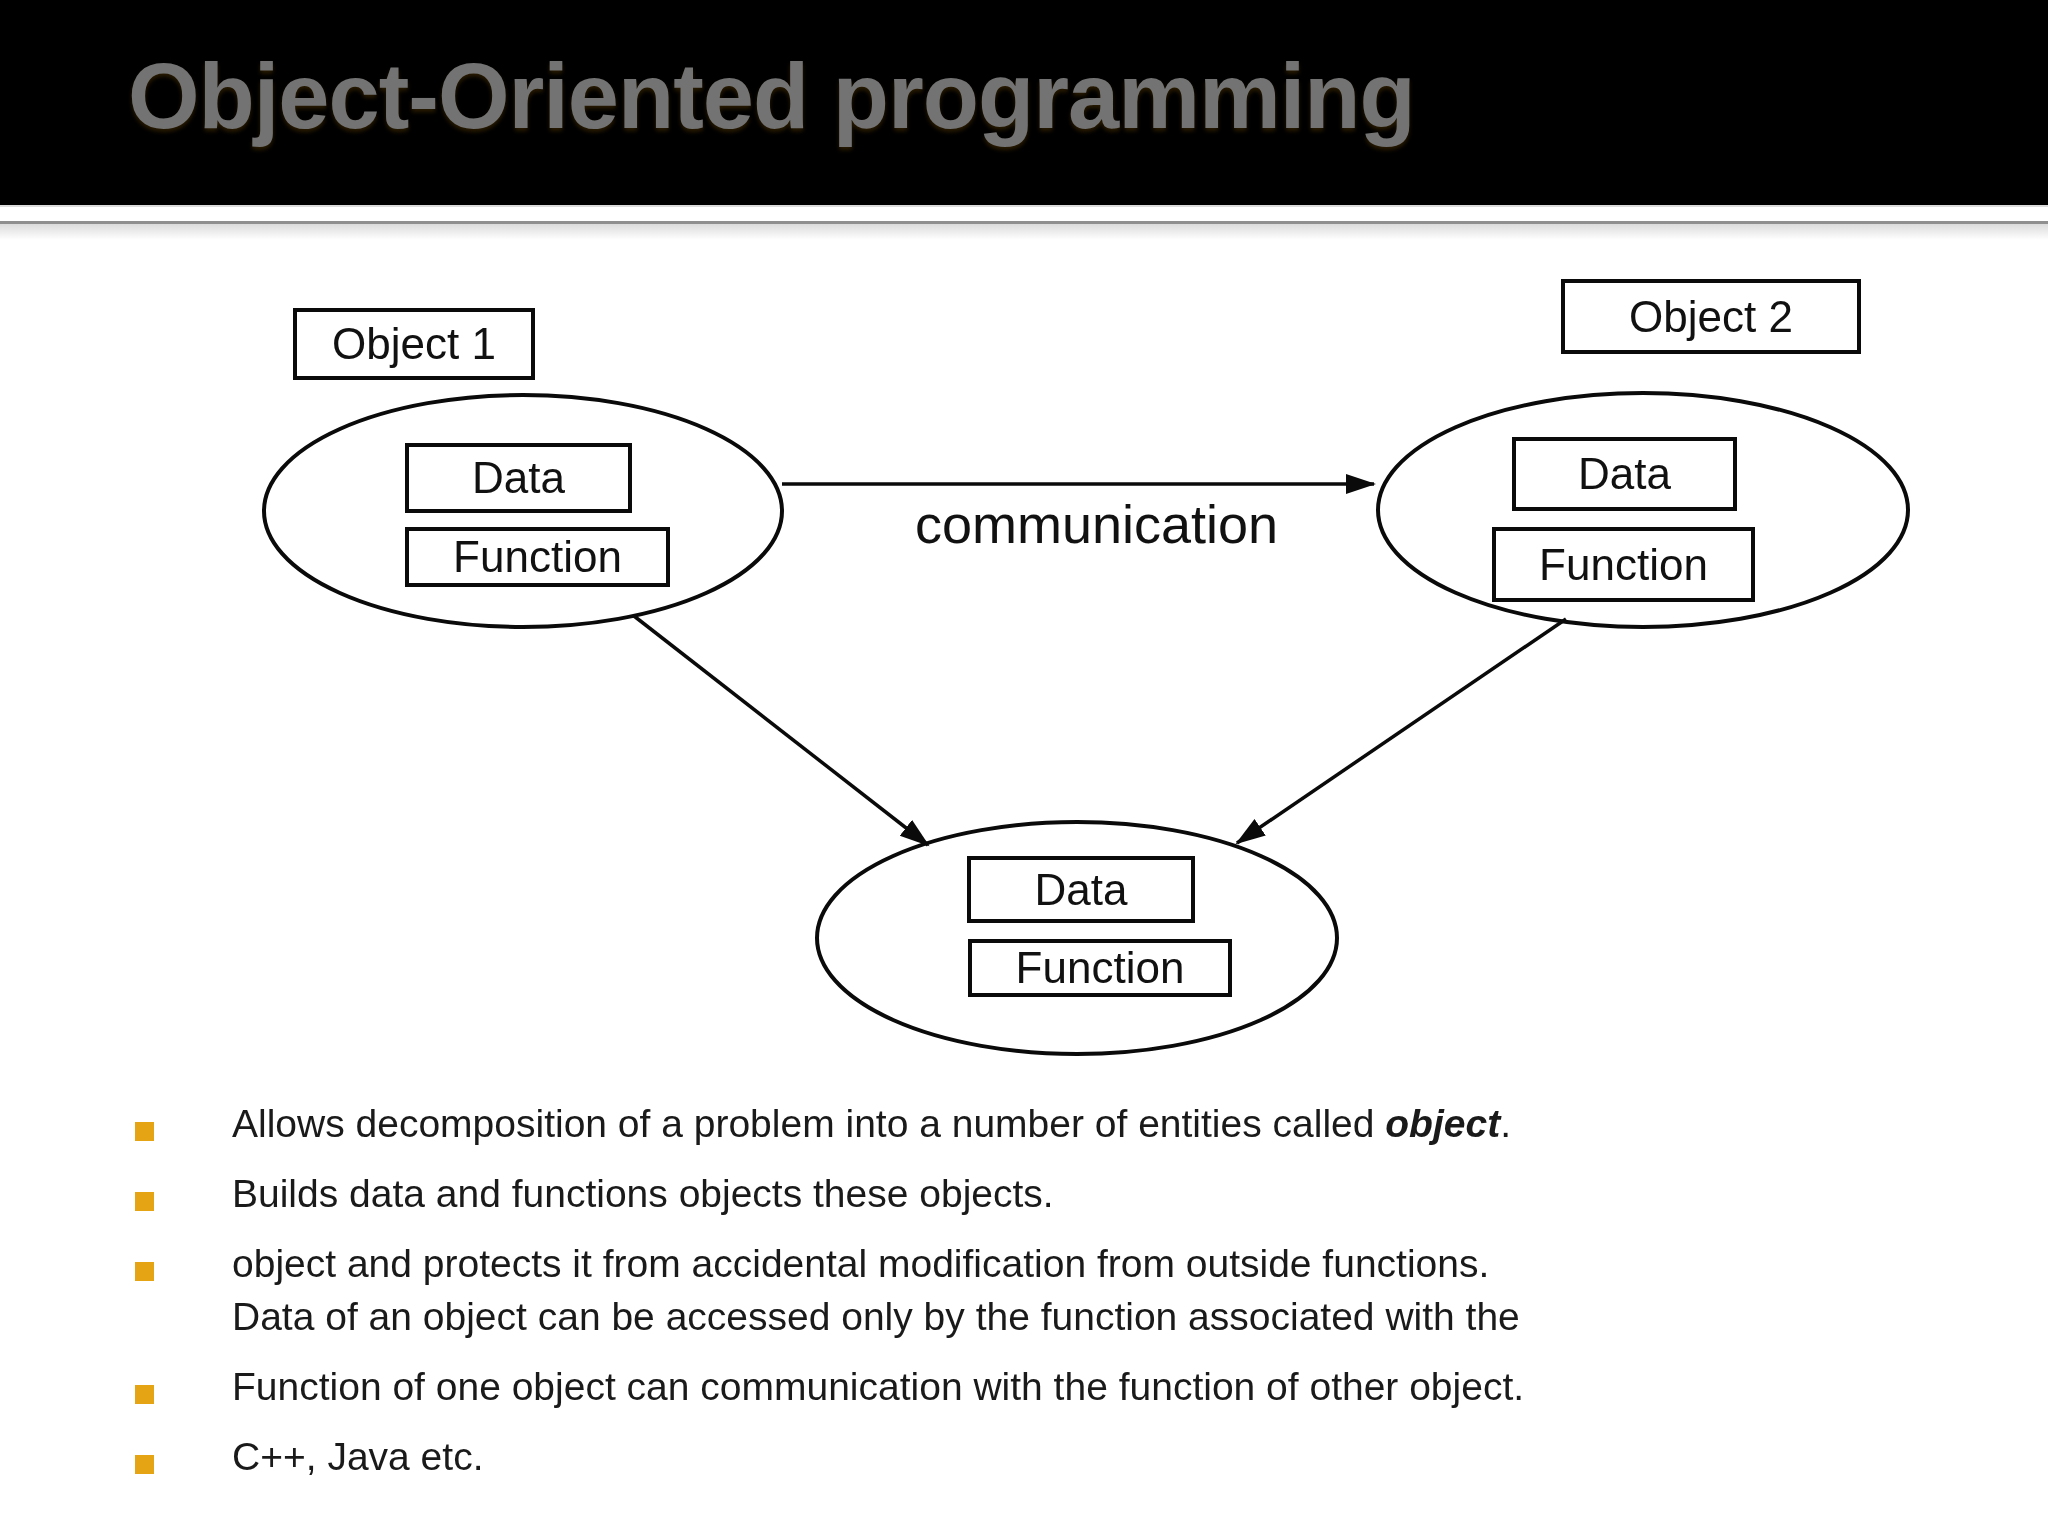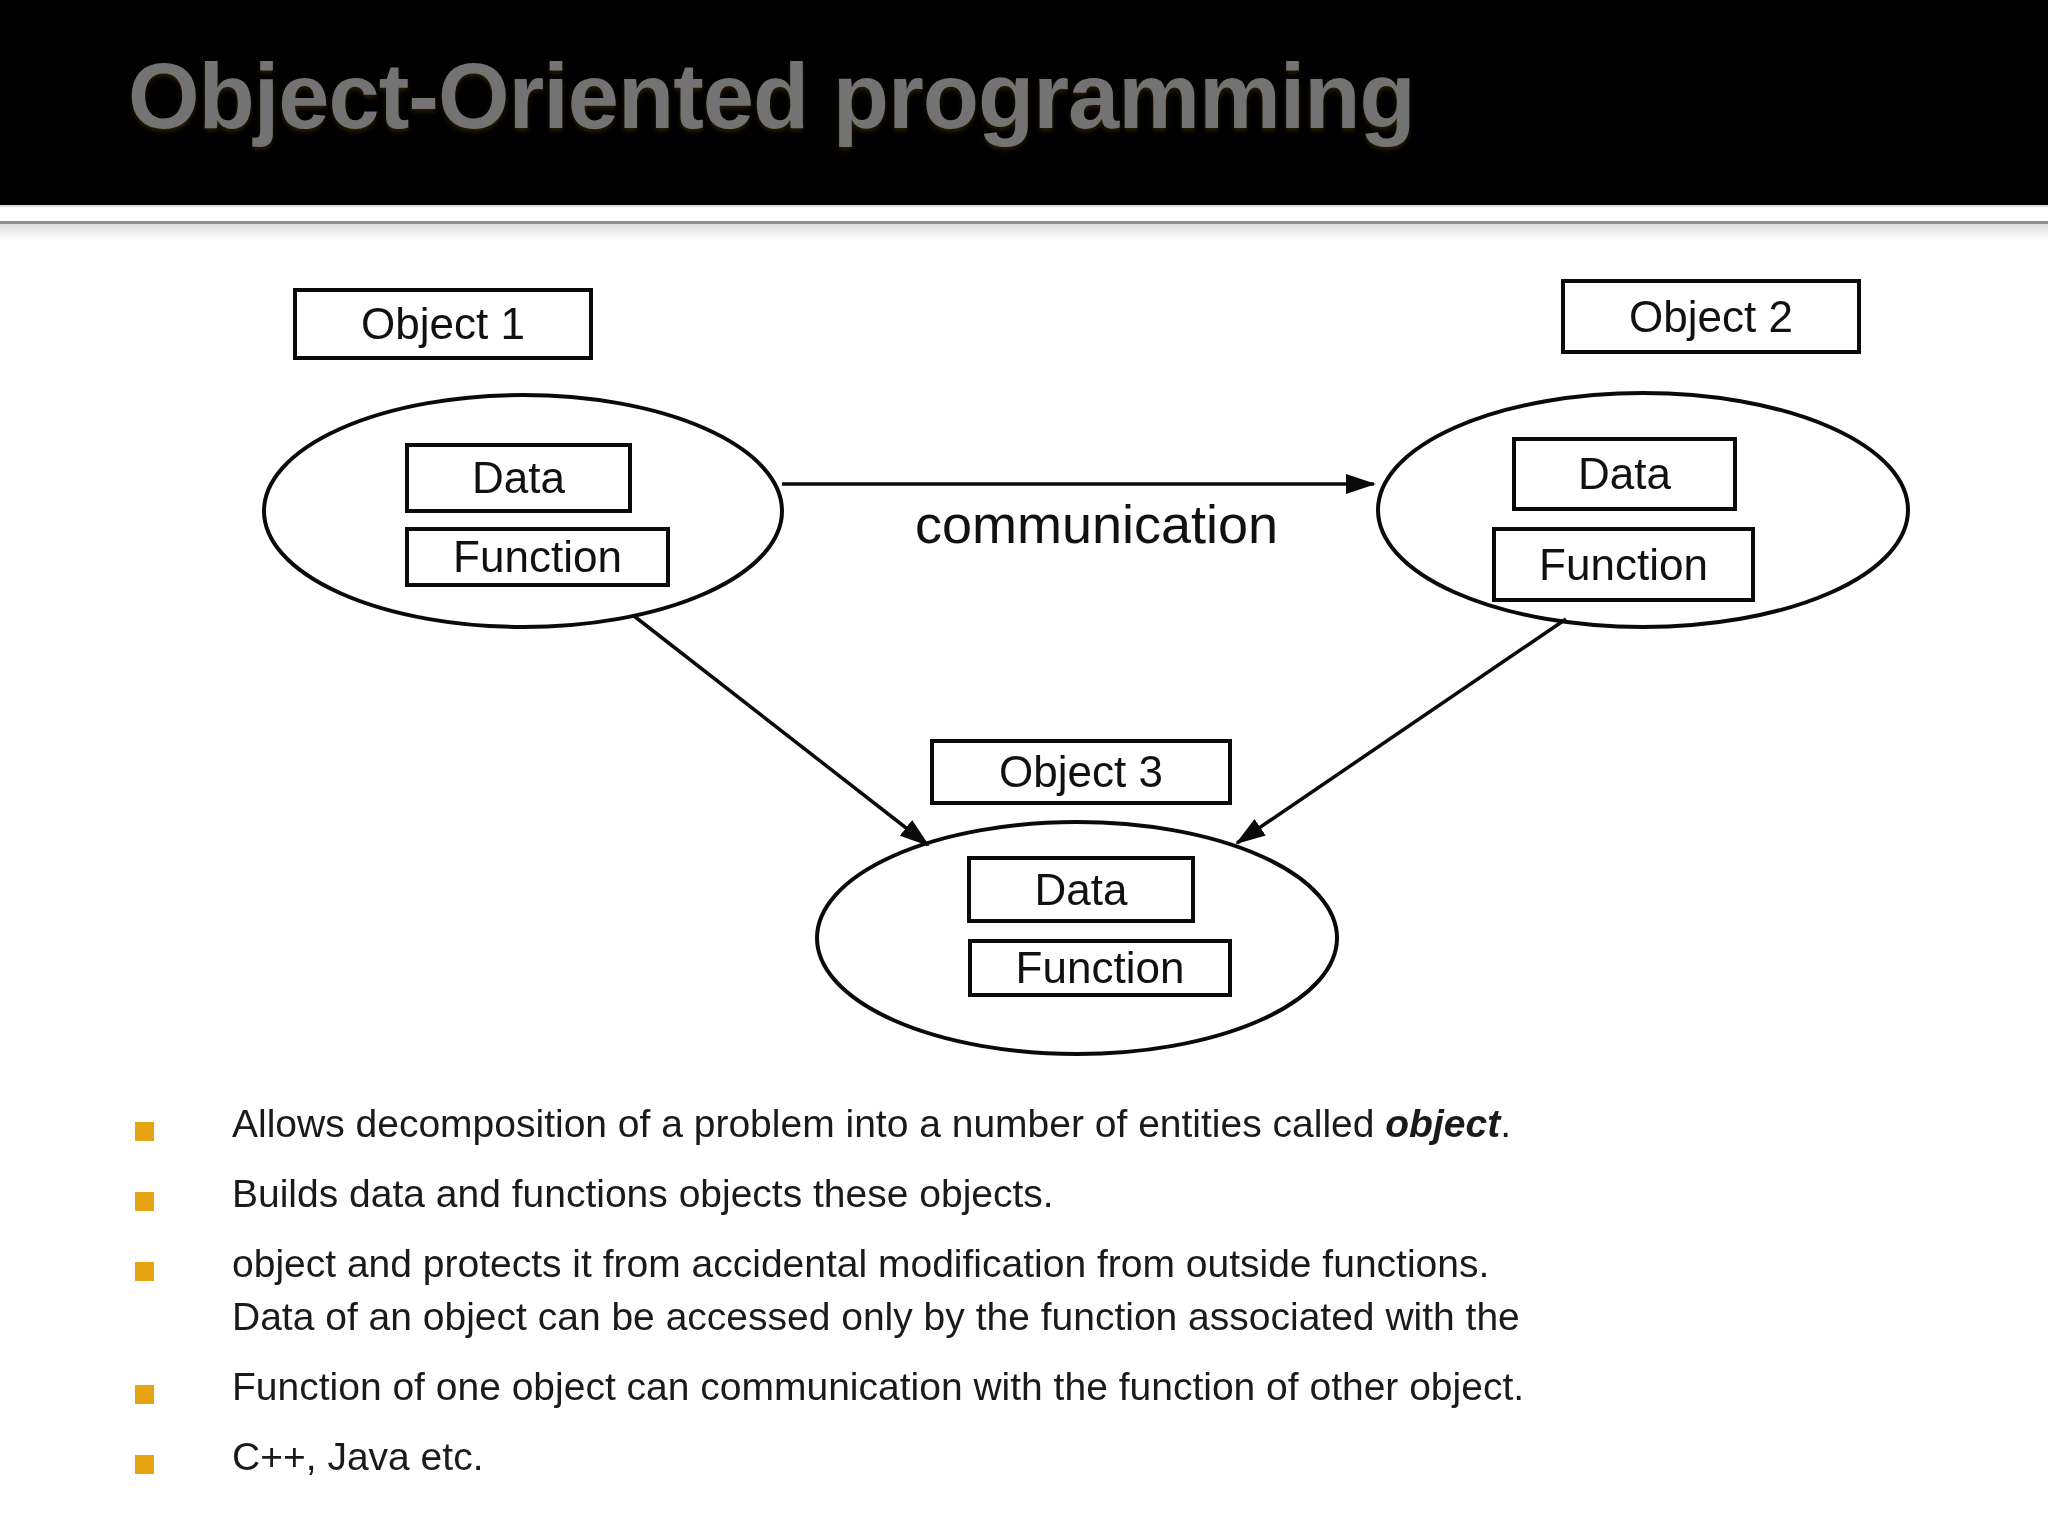--- a/index.html
+++ b/index.html
@@ -62,7 +62,7 @@
     z-index: 2;
     white-space: nowrap;
   }
-  .obj1-label { left: 293px;  top: 288px; width: 300px; height: 72px; }
+  .obj1-label { left: 293px;  top: 308px; width: 242px; height: 72px; }
   .obj2-label { left: 1530px; top: 279px; width: 300px; height: 75px; margin-left: 31px; }
   .obj3-label { left: 930px;  top: 739px; width: 302px; height: 66px; }
 

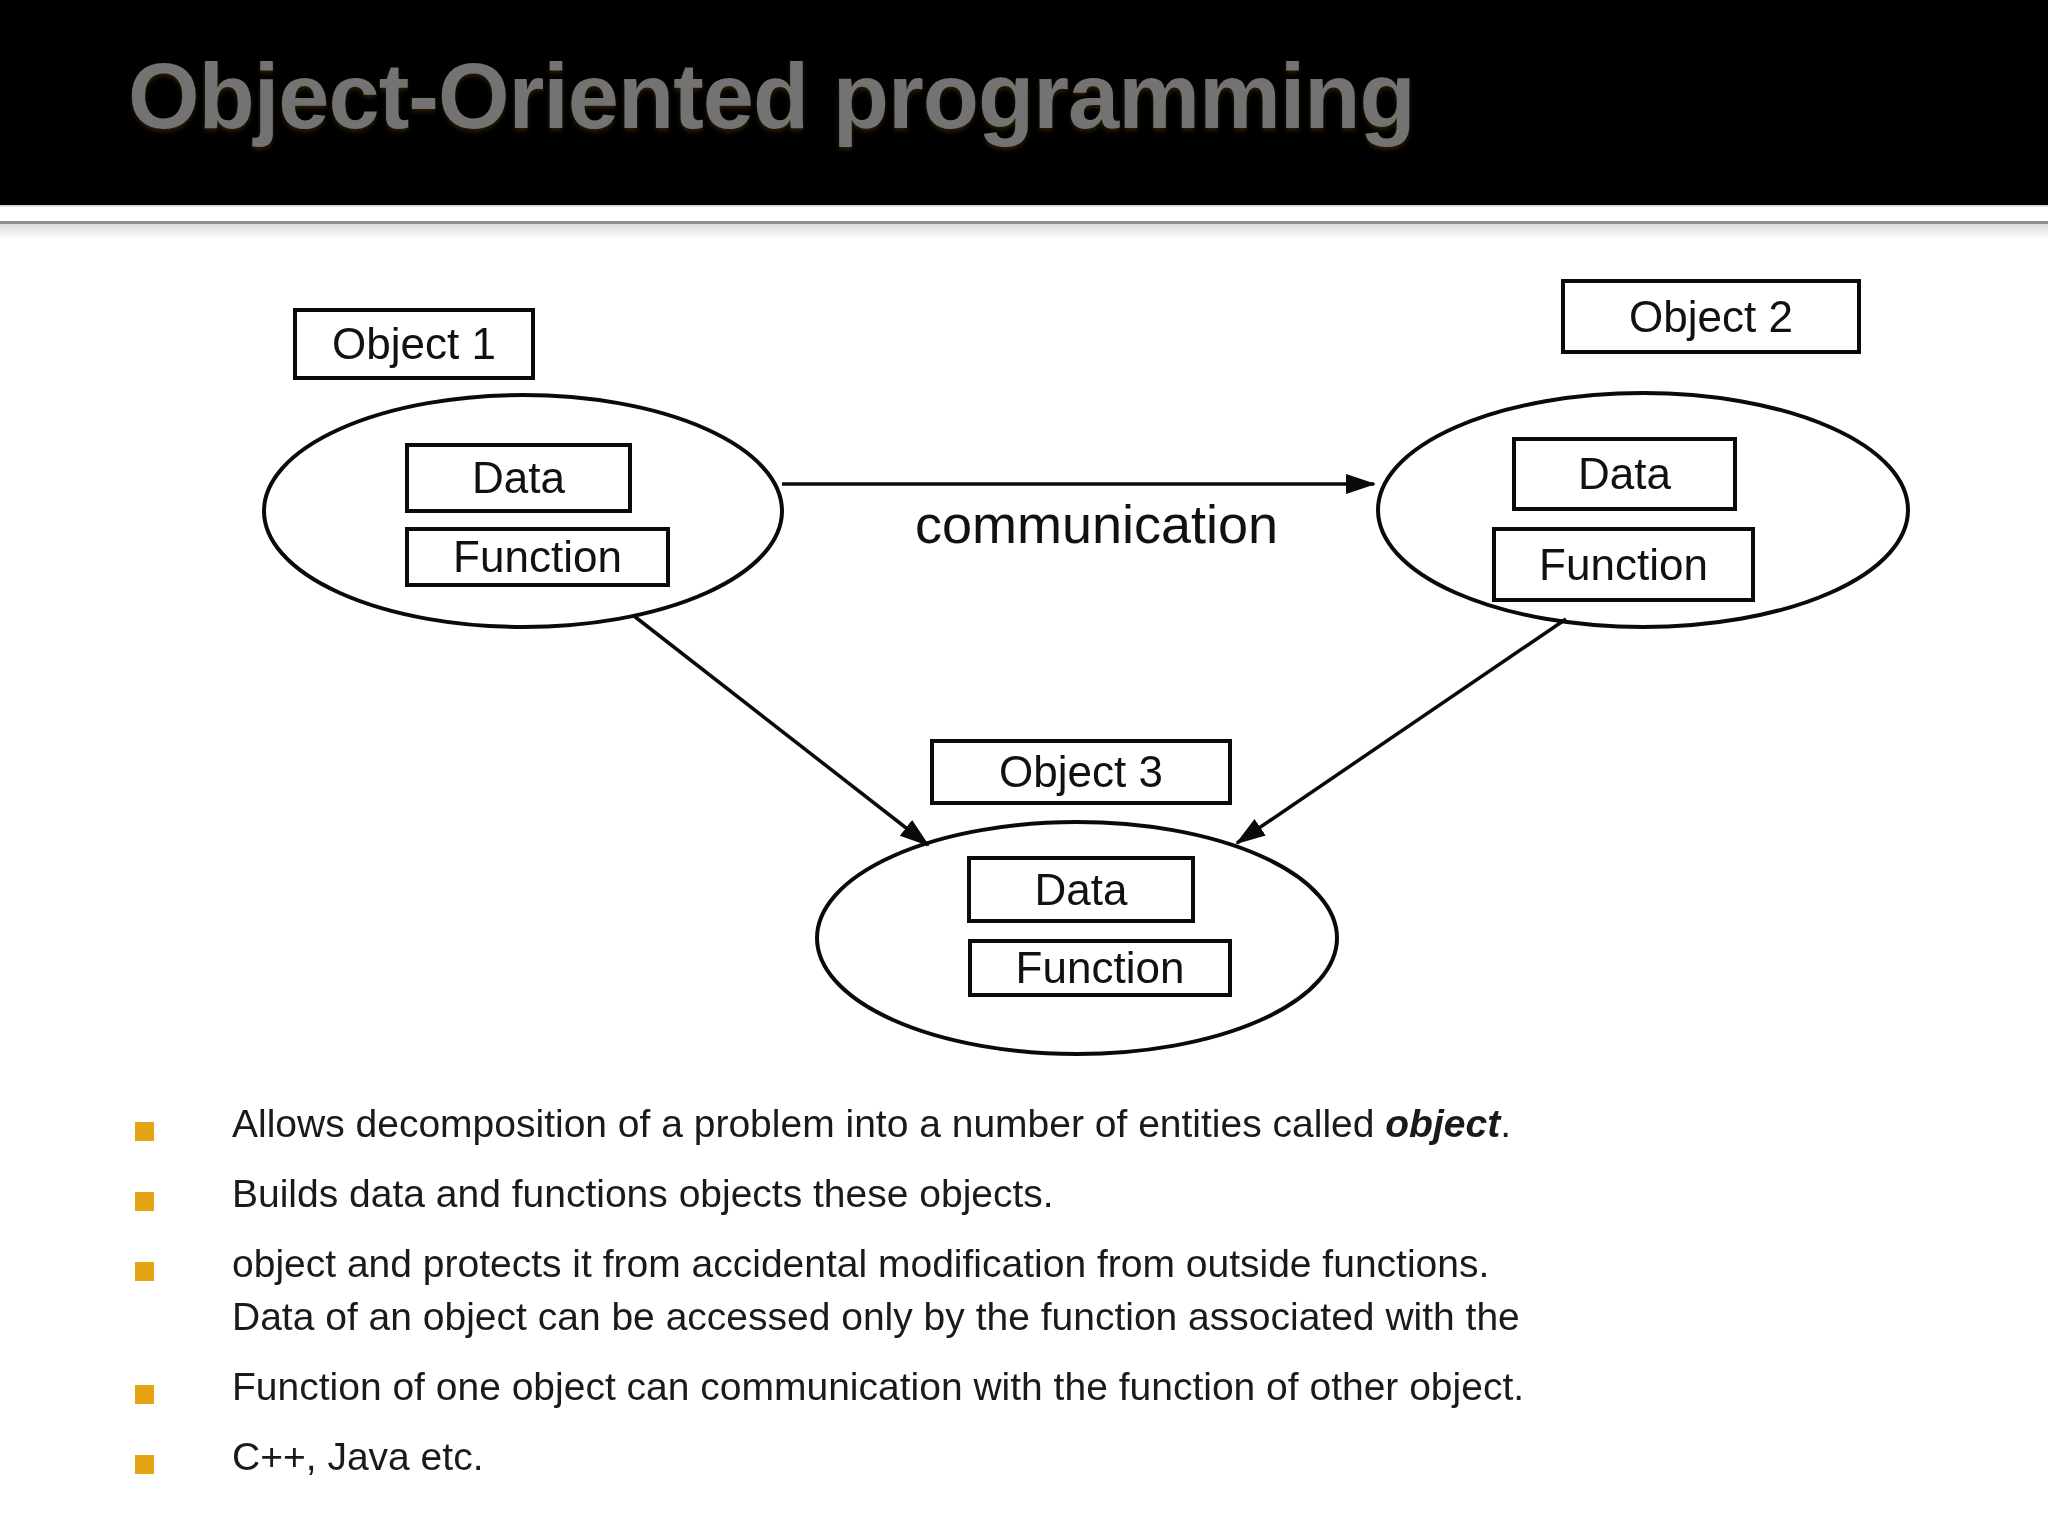--- a/index.html
+++ b/index.html
@@ -140,7 +140,6 @@
   <div class="dbox data2">Data</div>
   <div class="dbox func2">Function</div>
 
-  <div class="dbox obj3-label">Object 3</div>
   <div class="dbox data3">Data</div>
   <div class="dbox func3">Function</div>
 

